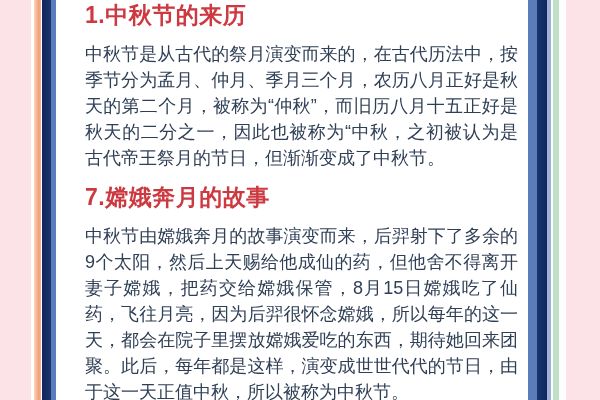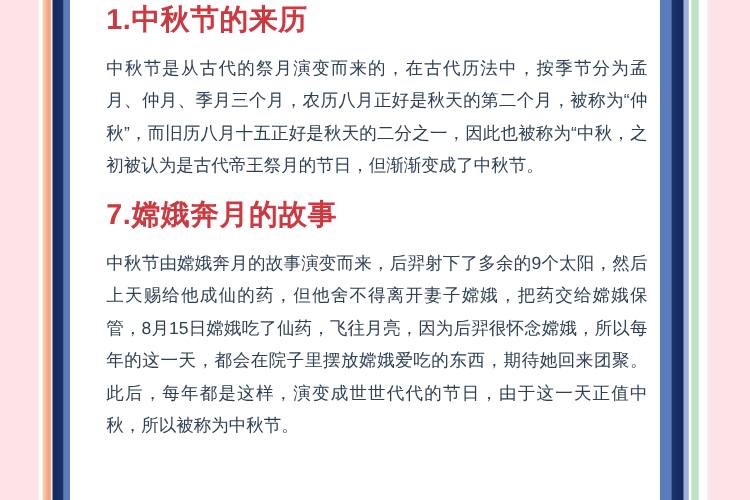--- a/index.html
+++ b/index.html
@@ -54,7 +54,7 @@
   .section-paragraph {
     margin-top: 13px;
     color: var(--body_text);
-    font-size: 14px;
+    font-size: 18px;
     line-height: 26px;
     text-align: justify;
     letter-spacing: 0px;

